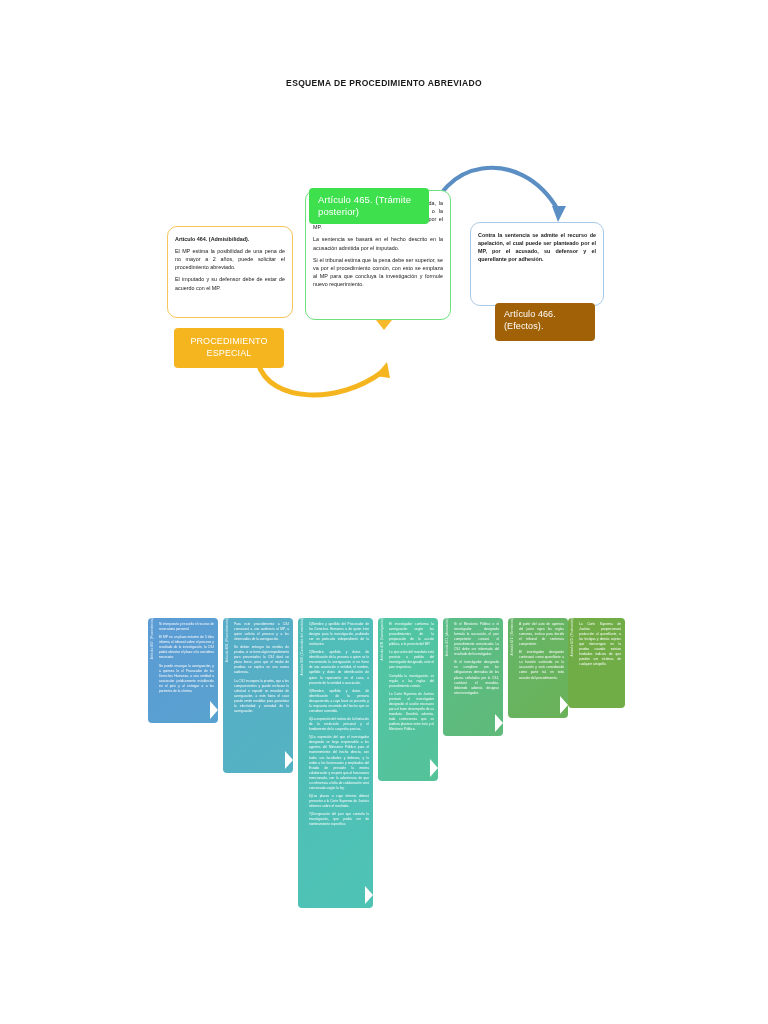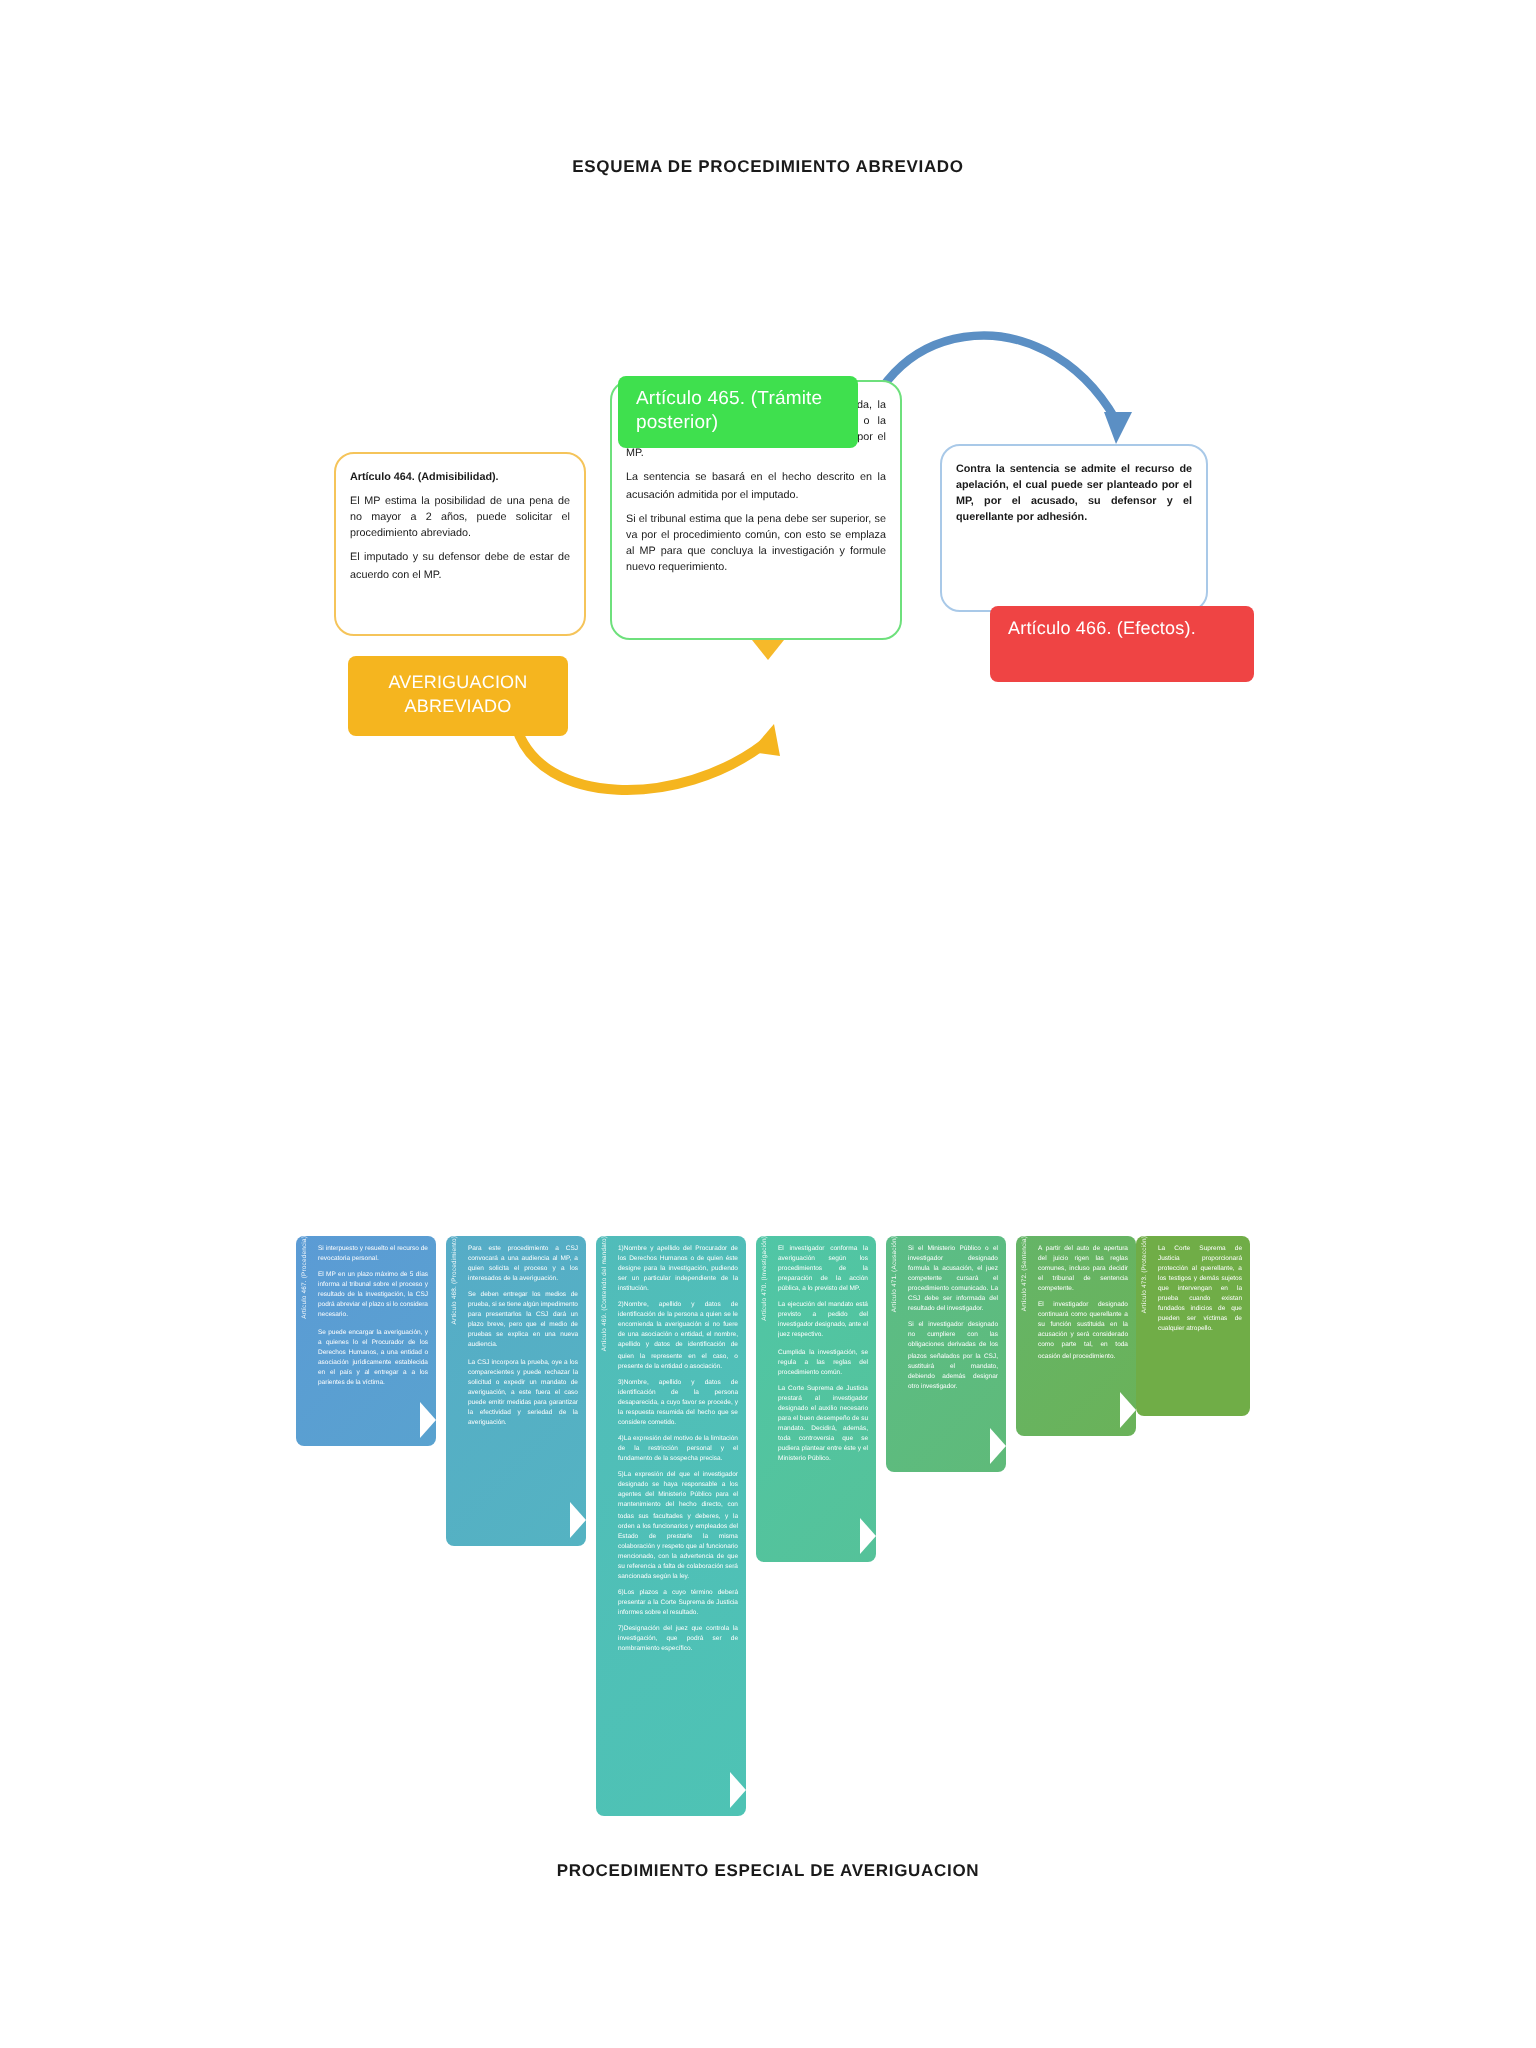--- a/index.html
+++ b/index.html
@@ -83,8 +83,8 @@
     font-size:9.5px;
   }
   #label-466{
-    left:495px;top:303px;width:132px;height:38px;
-    background:#ef4444;
+    left:495px;top:303px;width:100px;height:38px;
+    background:#a16207;
     font-size:9px;
   }
 

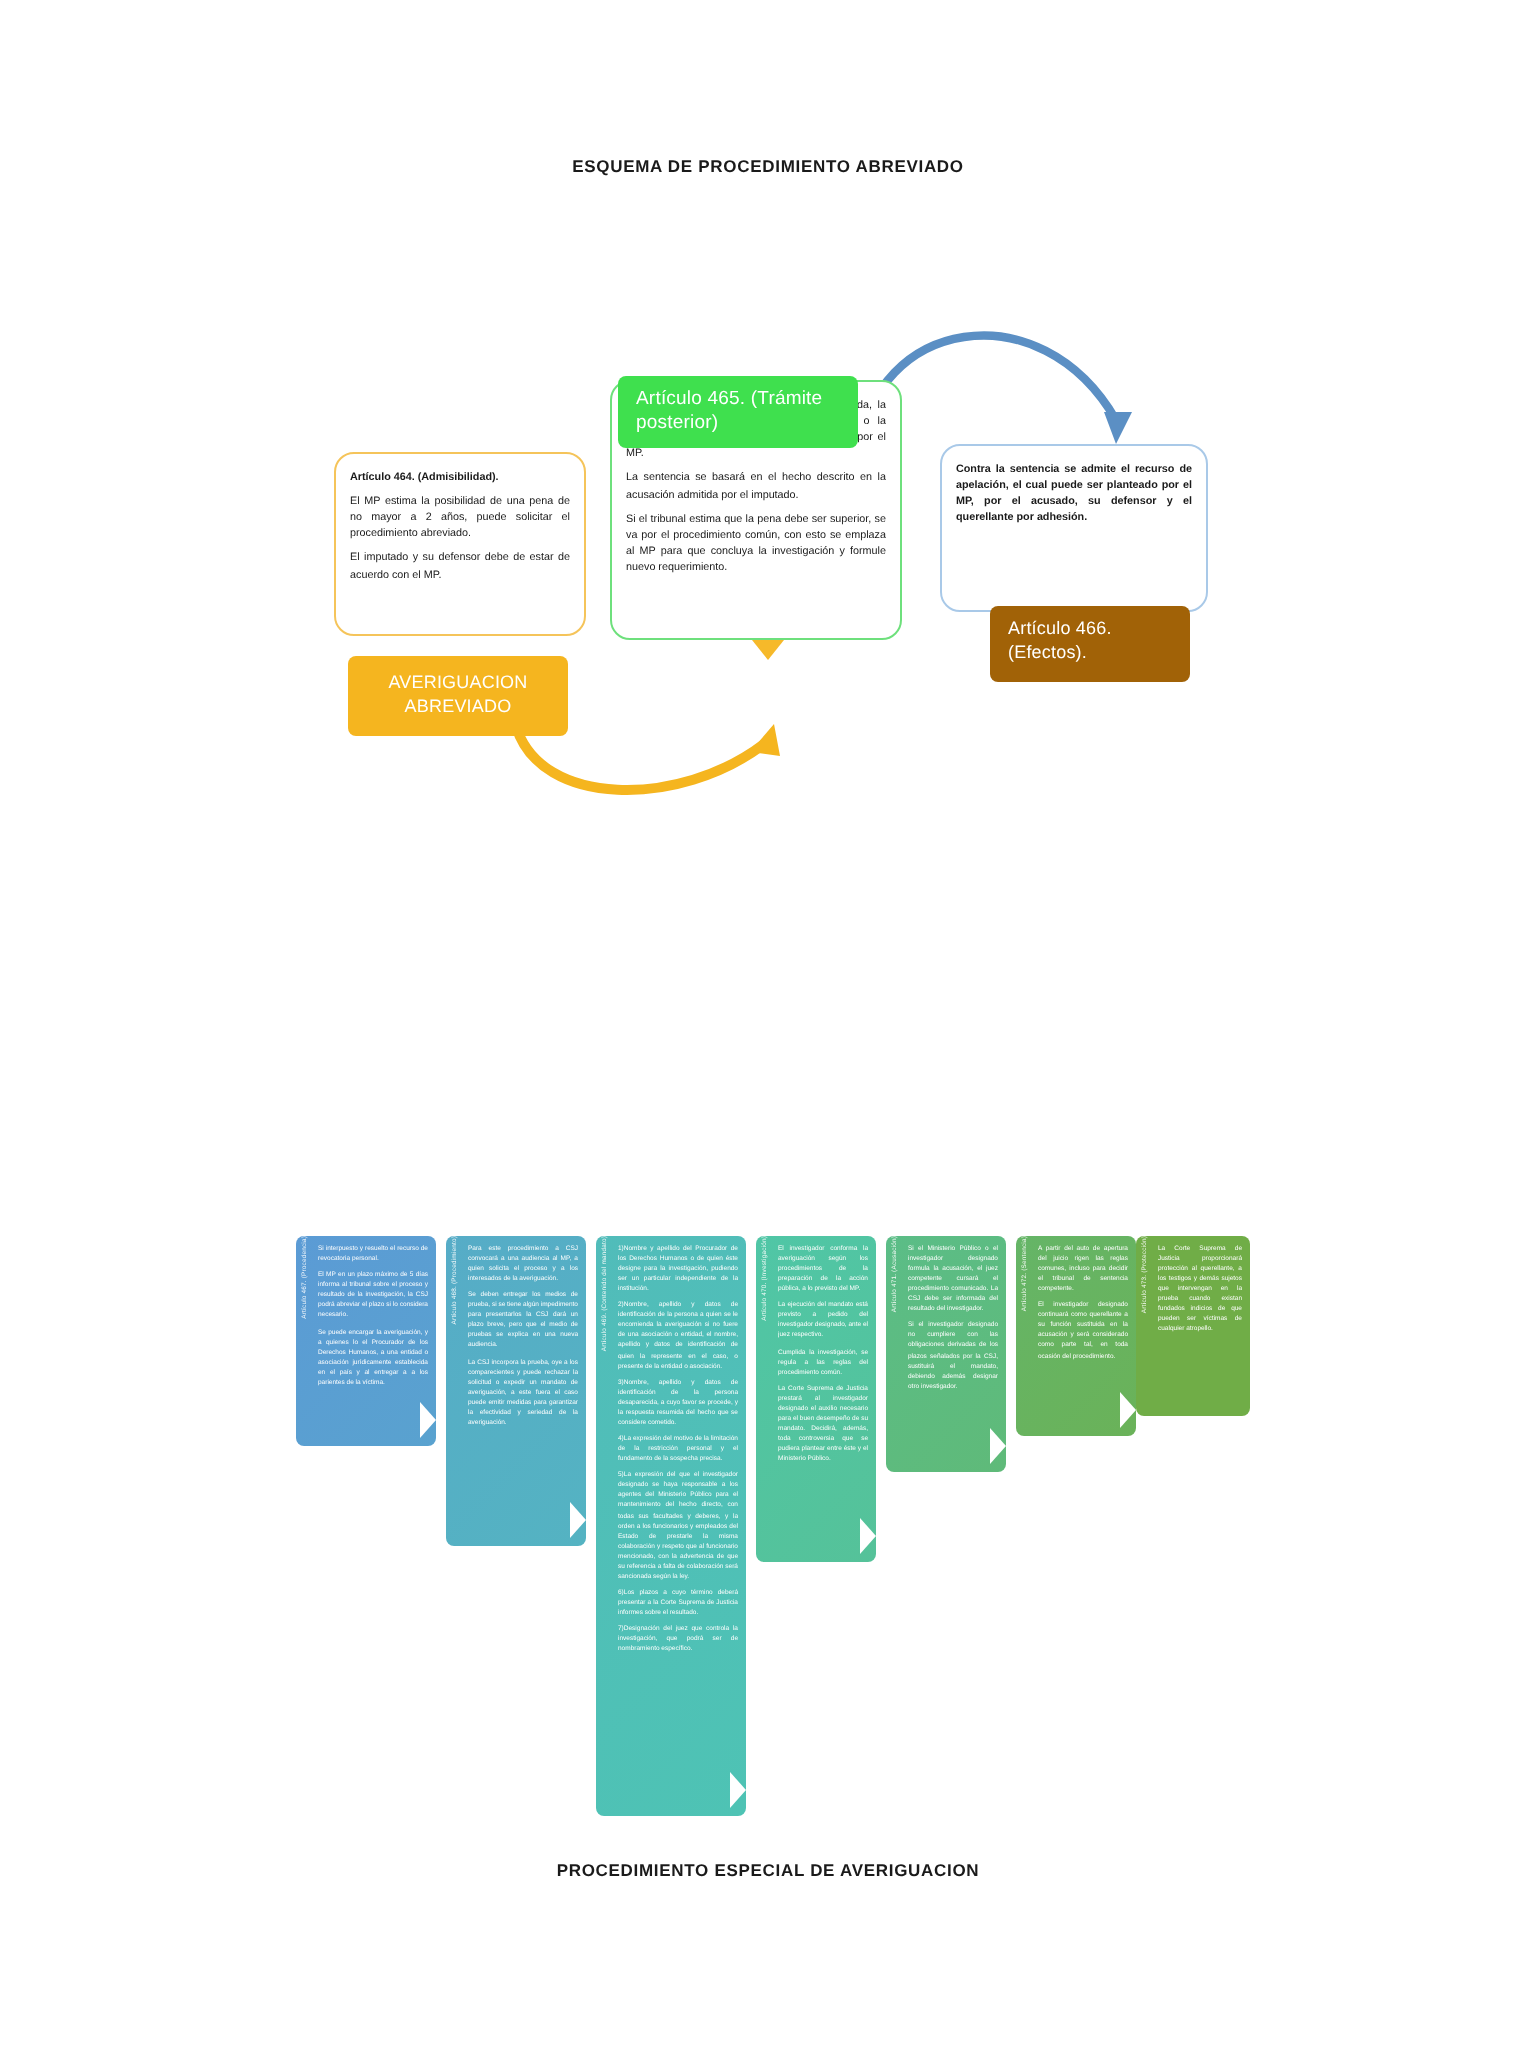--- a/index.html
+++ b/index.html
@@ -161,7 +161,7 @@
         <p>El imputado y su defensor debe de estar de acuerdo con el MP.</p>
       </div>
     </div>
-    <div class="label" id="label-464">AVERIGUACION ABREVIADO</div>
+    <div class="label" id="label-464">PROCEDIMIENTO ESPECIAL</div>
 
     <div class="card" id="card-465">
       <div class="body">

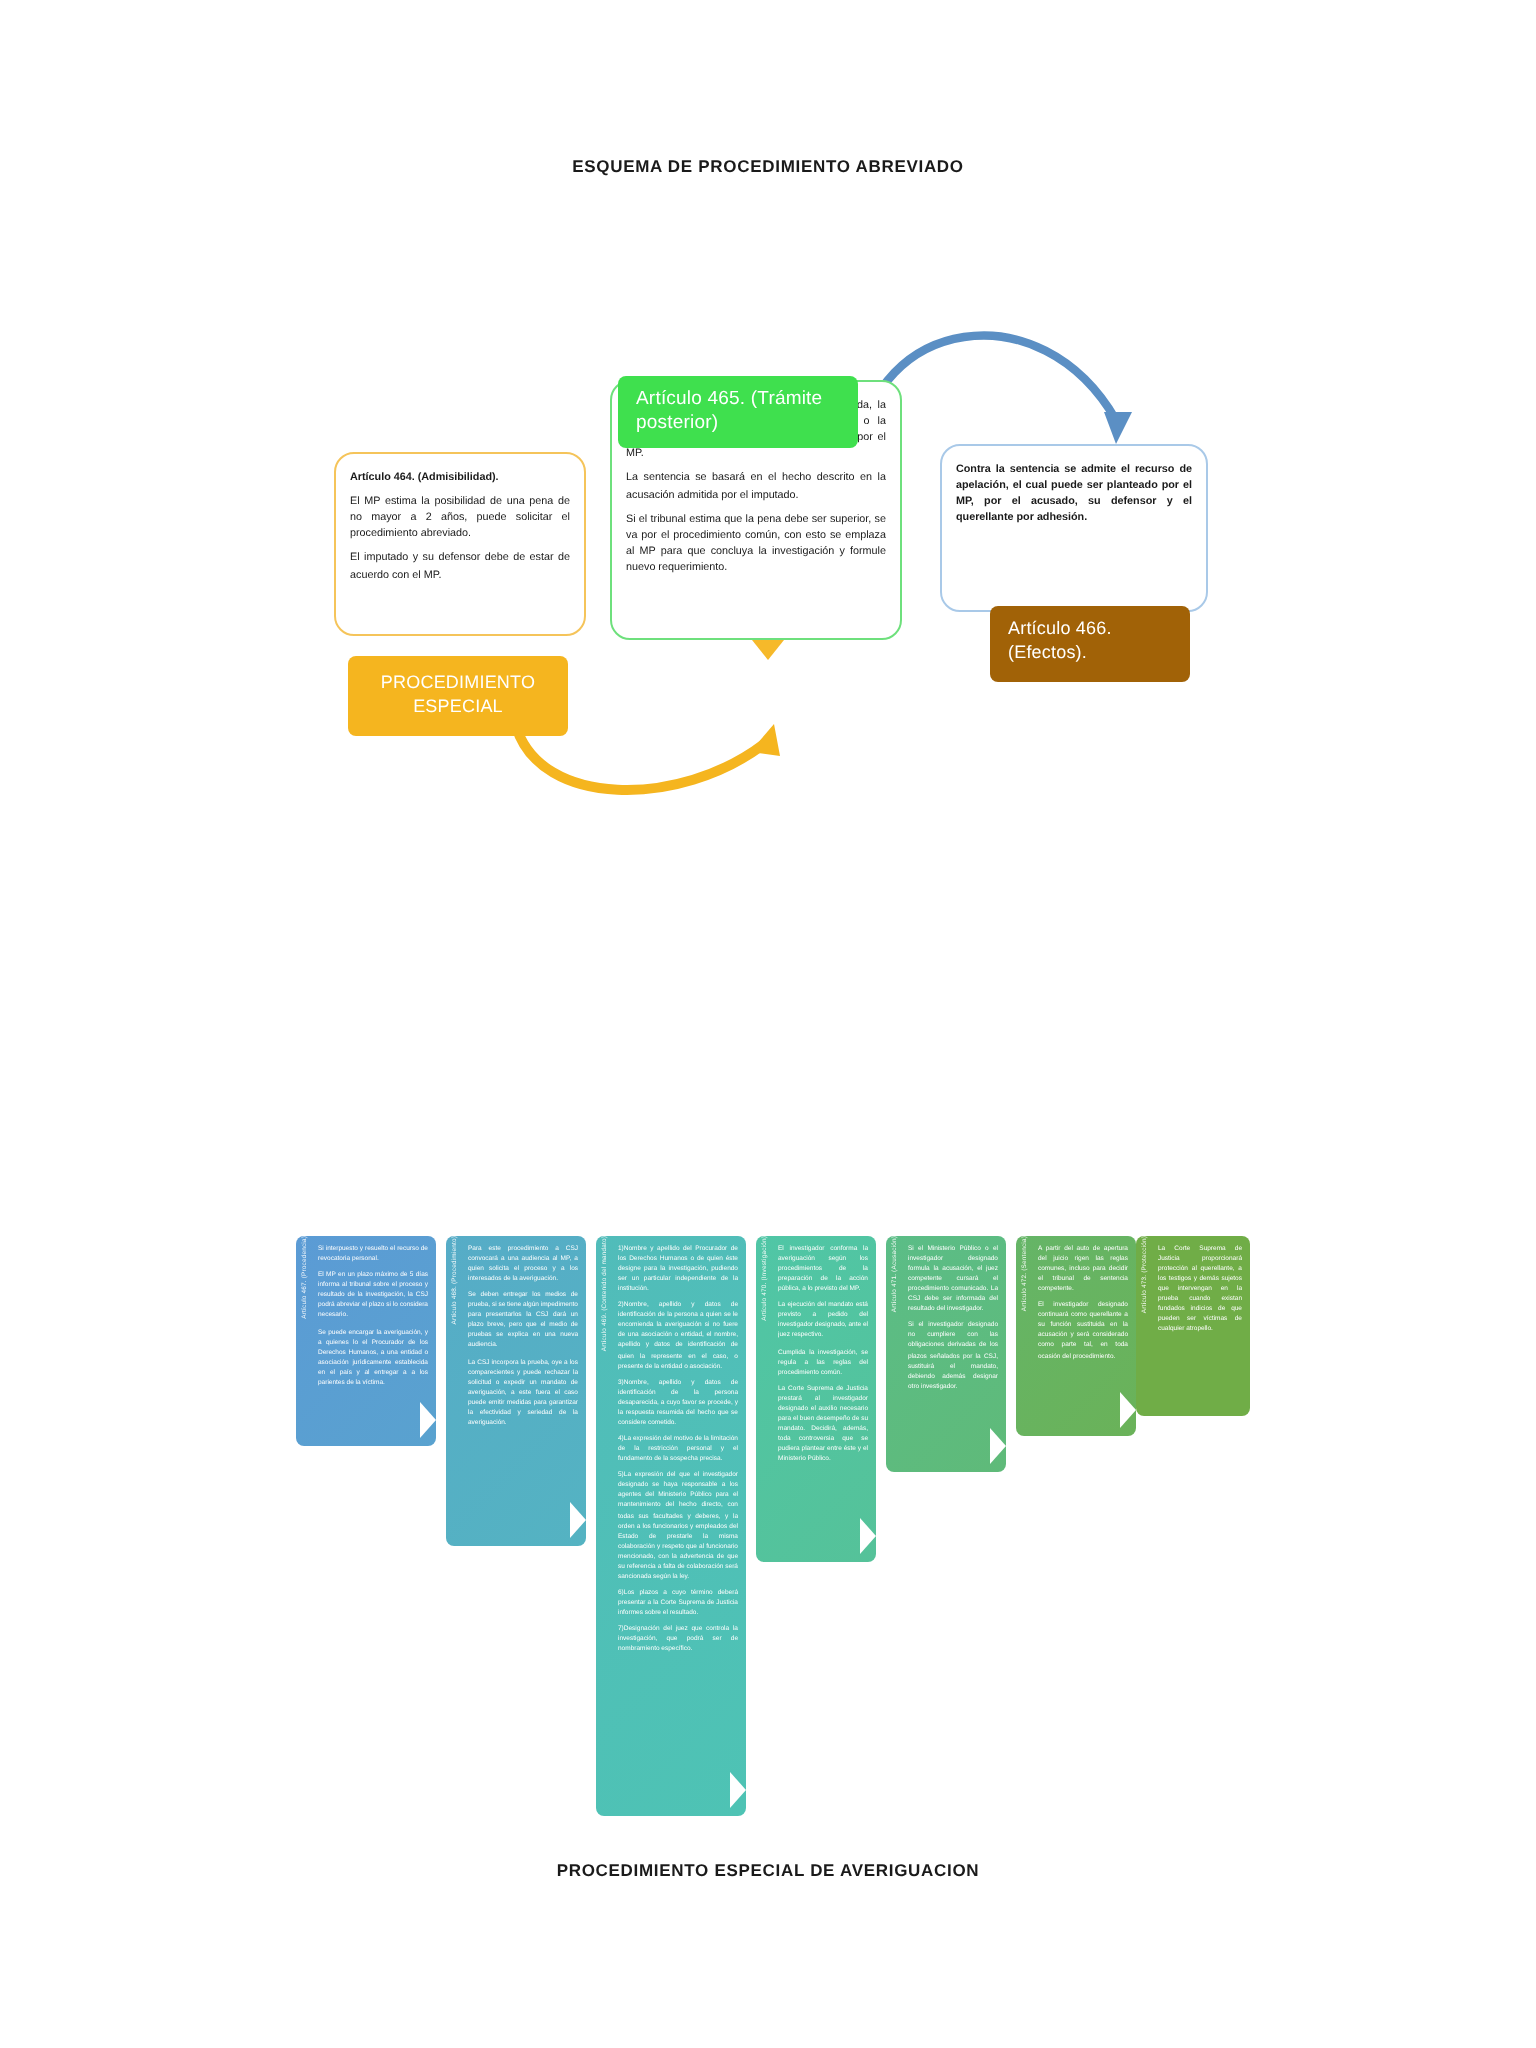--- a/index.html
+++ b/index.html
@@ -260,7 +260,6 @@
       </div>
     </div>
 
-  <div class="doc-title" id="title-bottom">PROCEDIMIENTO ESPECIAL DE AVERIGUACION</div>
 
 </div>
 

